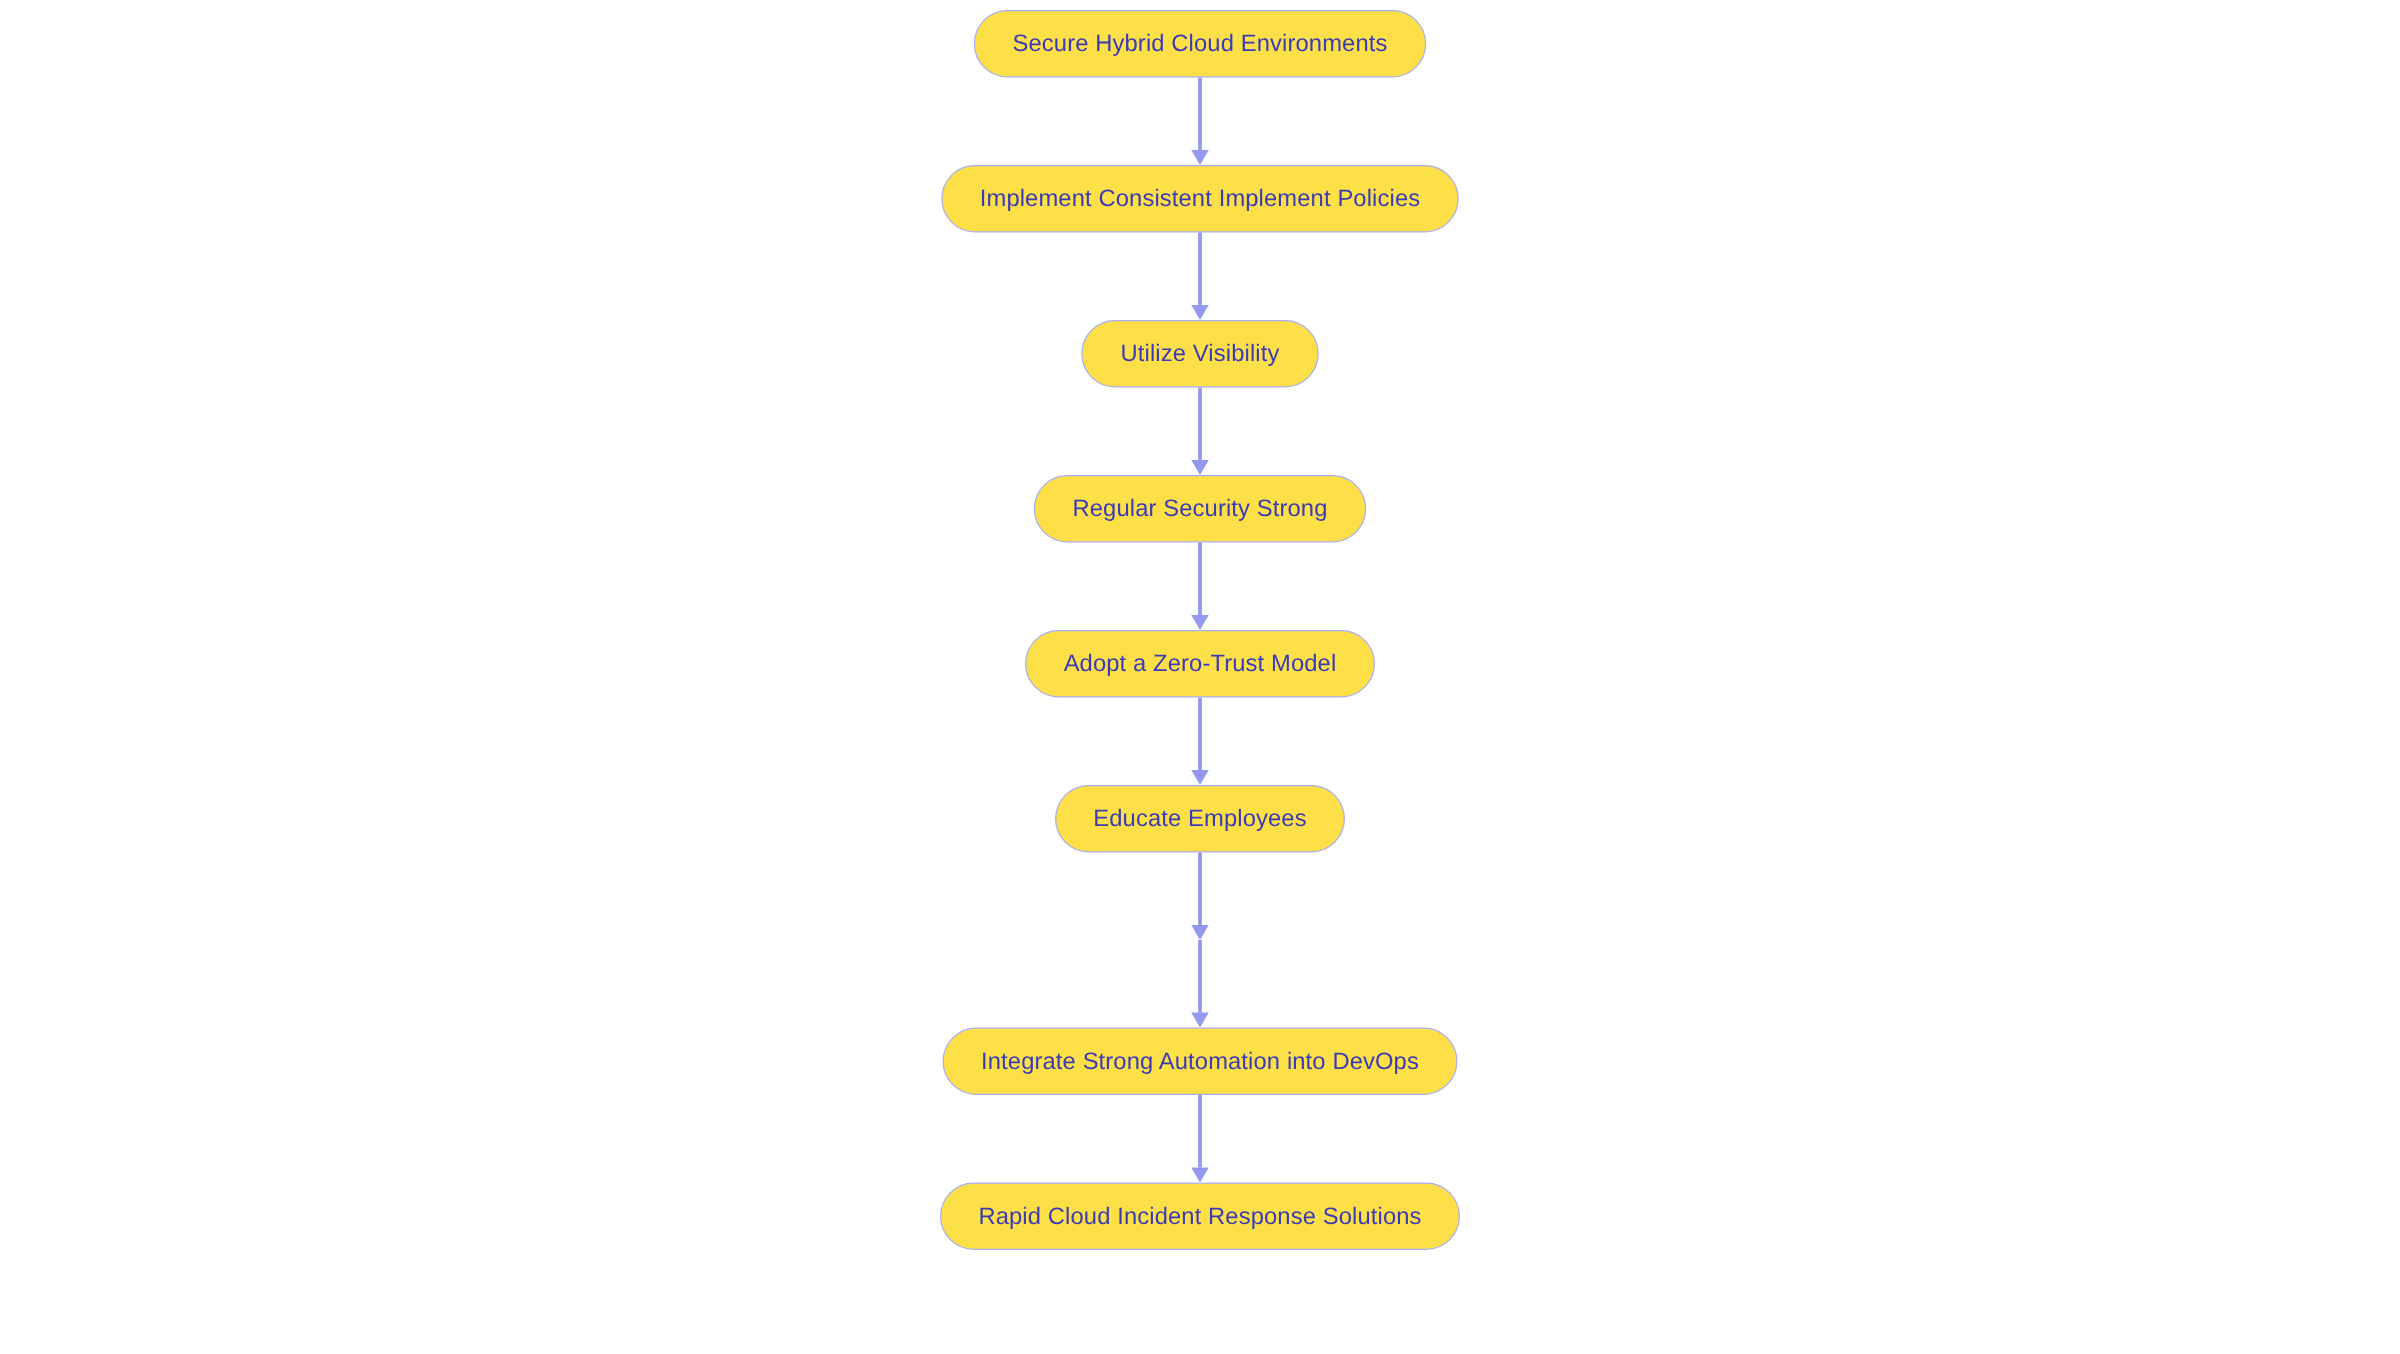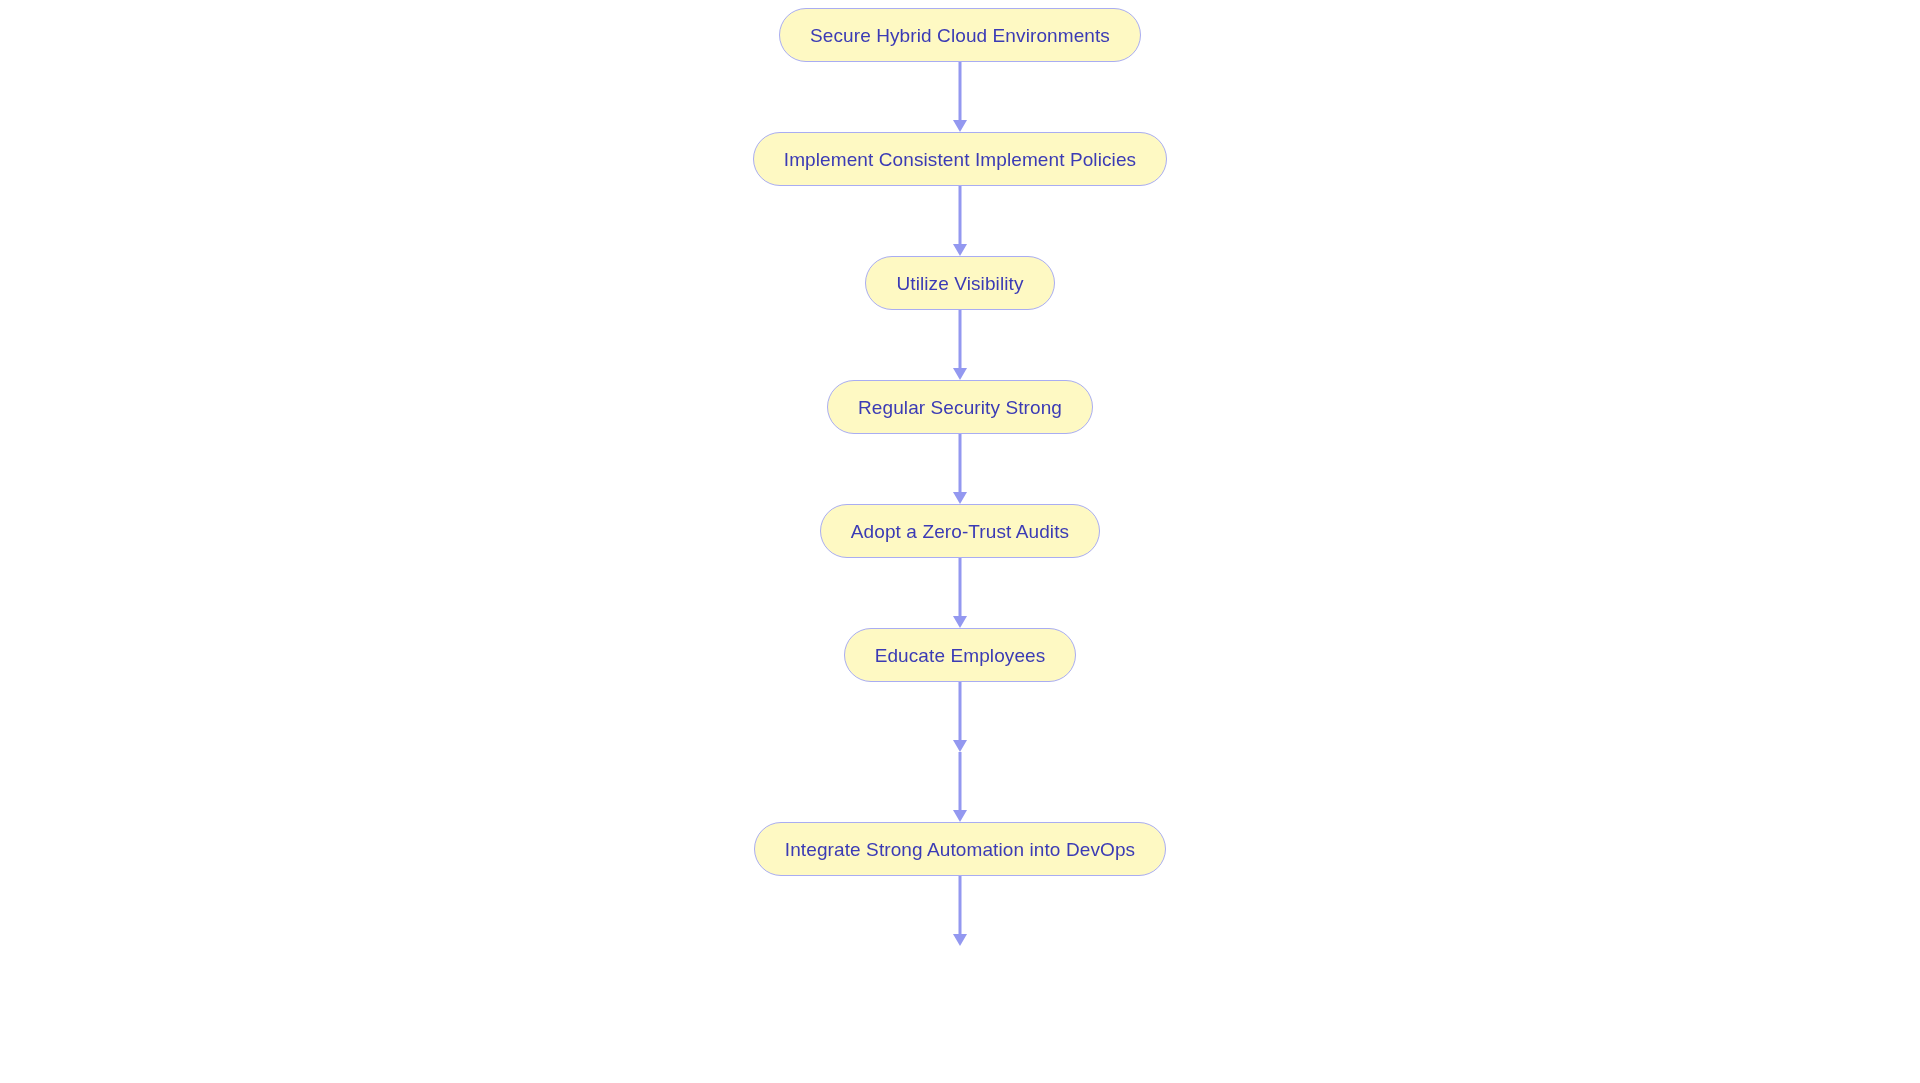--- a/index.html
+++ b/index.html
@@ -43,7 +43,7 @@
     height: 54px;
     box-sizing: border-box;
     padding: 0 30px;
-    background: #fef9c3;
+    background: #fde047;
     border: 1px solid #a9adf2;
     border-radius: 27px;
     color: #3b3bb5;

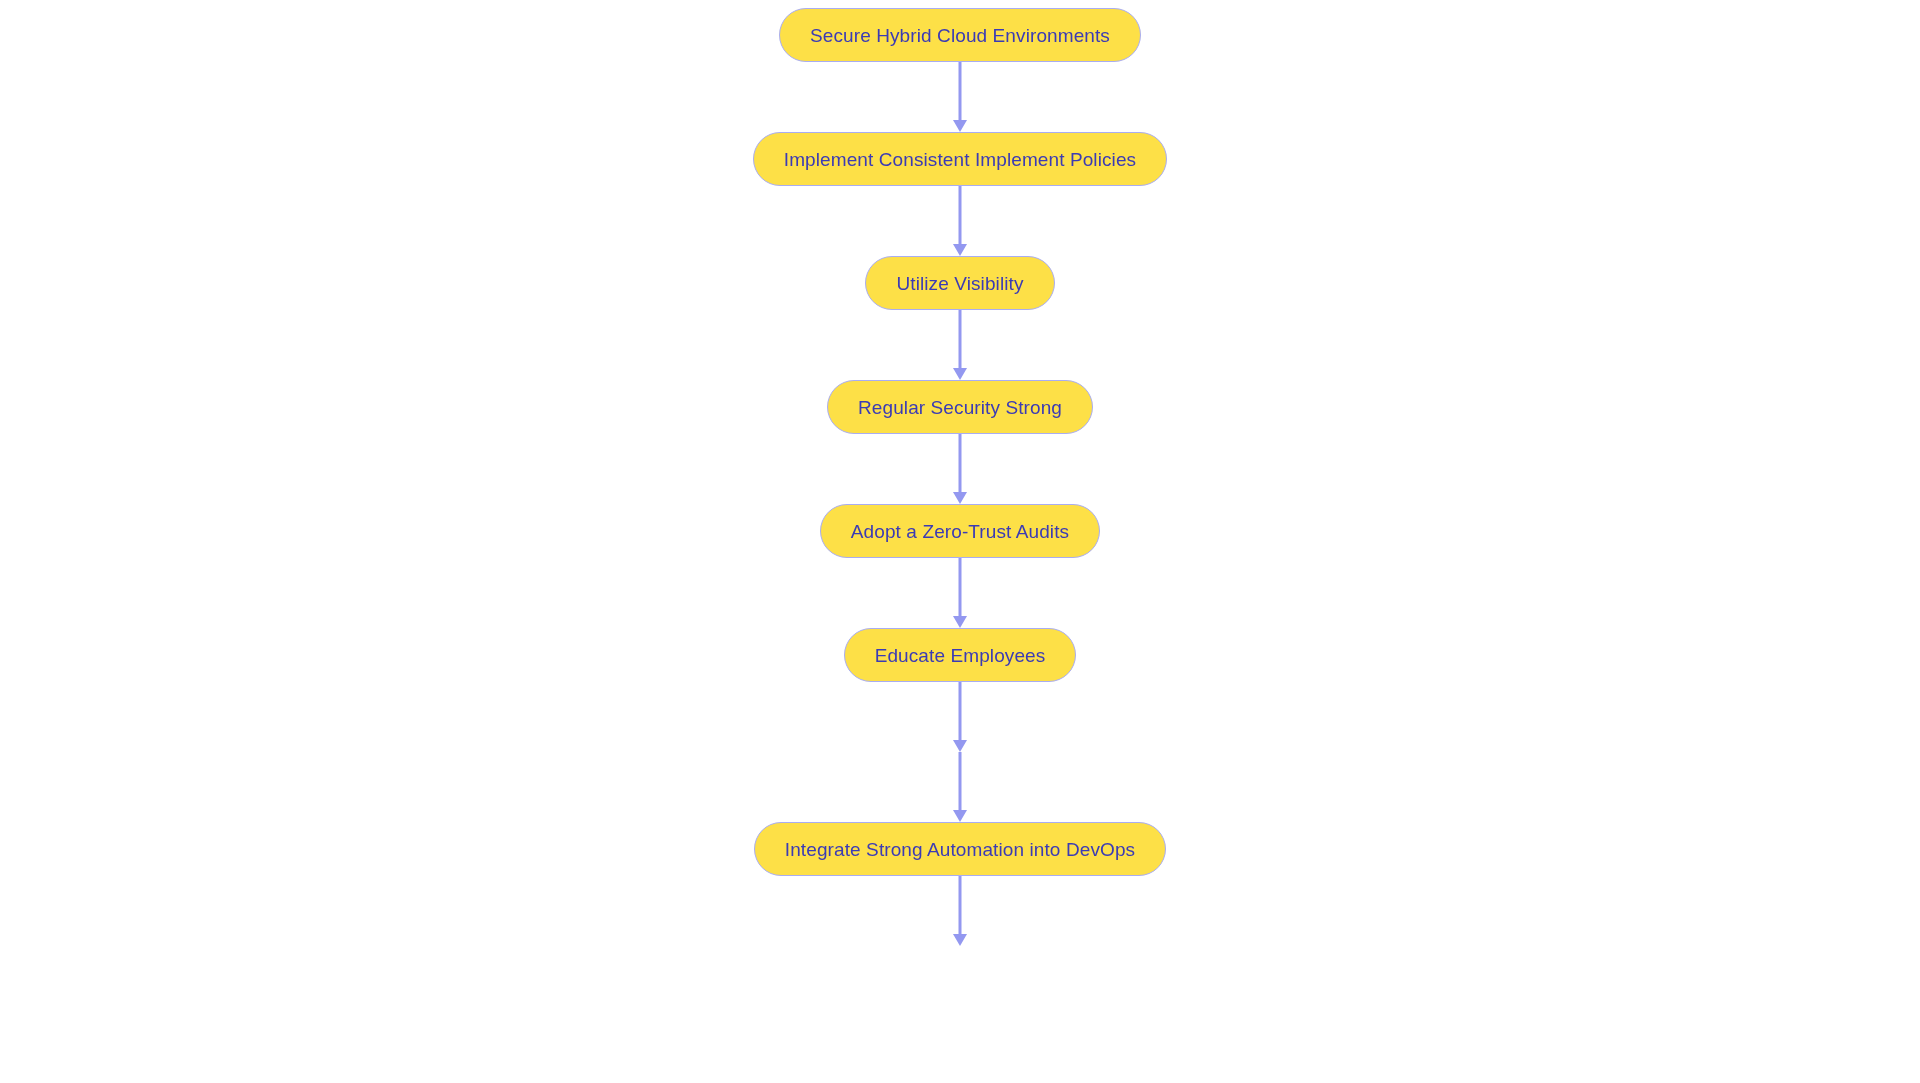--- a/index.html
+++ b/index.html
@@ -125,7 +125,7 @@
     </div>
 
     <div class="flow-node">
-      <span>Adopt a Zero-Trust Audits</span>
+      <span>Adopt a Zero-Trust Model</span>
     </div>
 
     <div class="flow-connector">

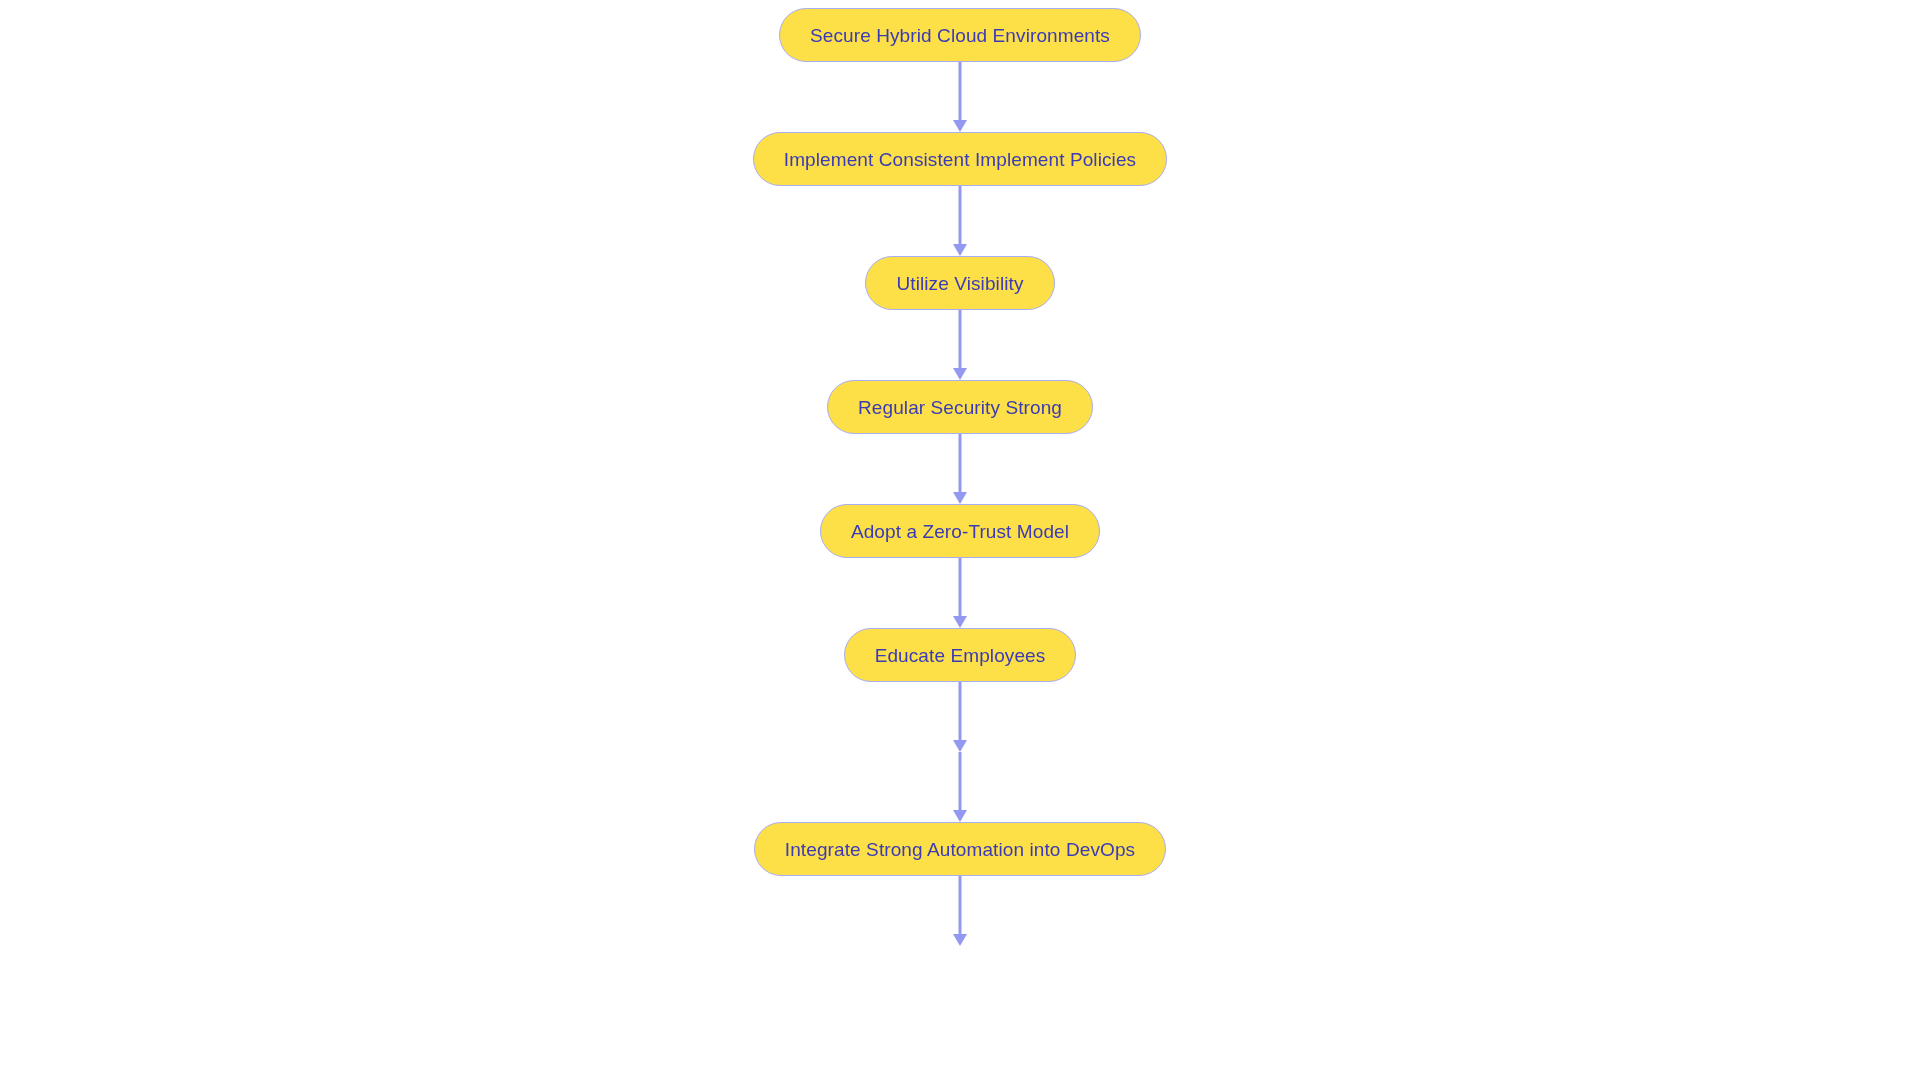--- a/index.html
+++ b/index.html
@@ -157,6 +157,9 @@
       <div class="conn-head"></div>
     </div>
 
+    <div class="flow-node">
+      <span>Rapid Cloud Incident Response Solutions</span>
+    </div>
 
   </div>
 </div>

